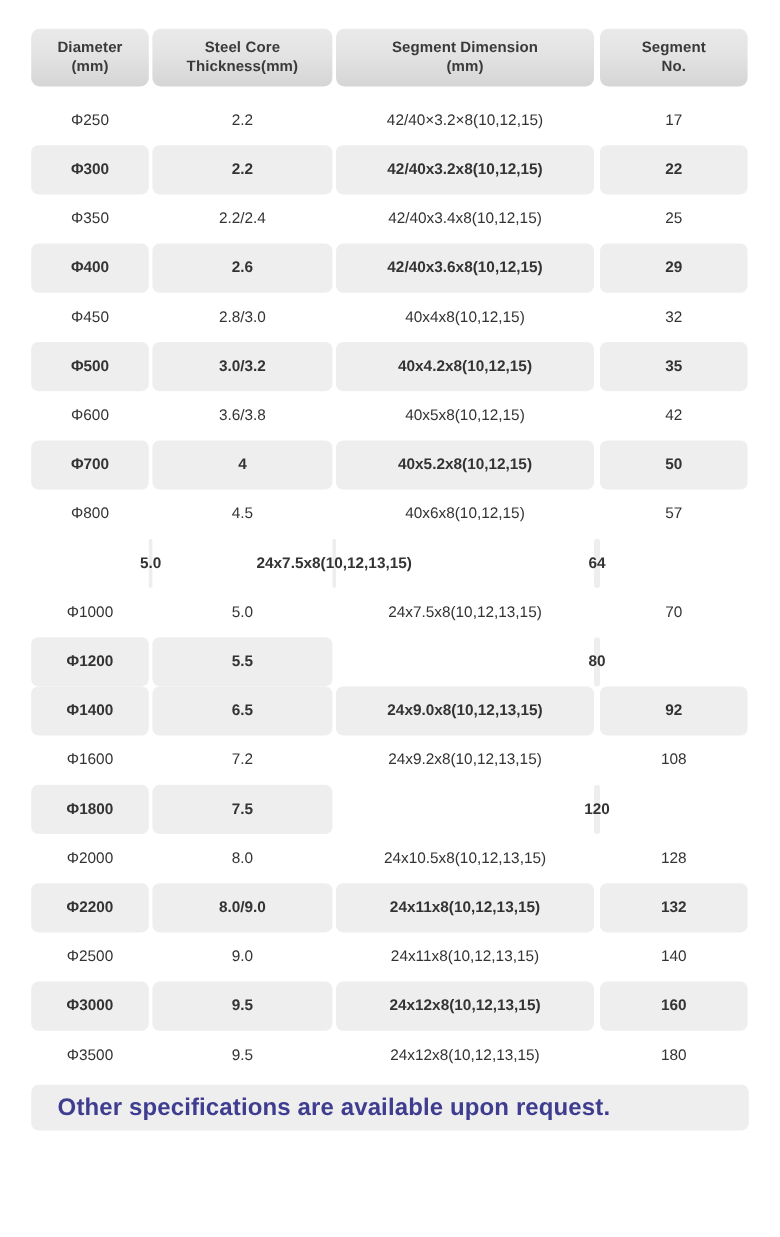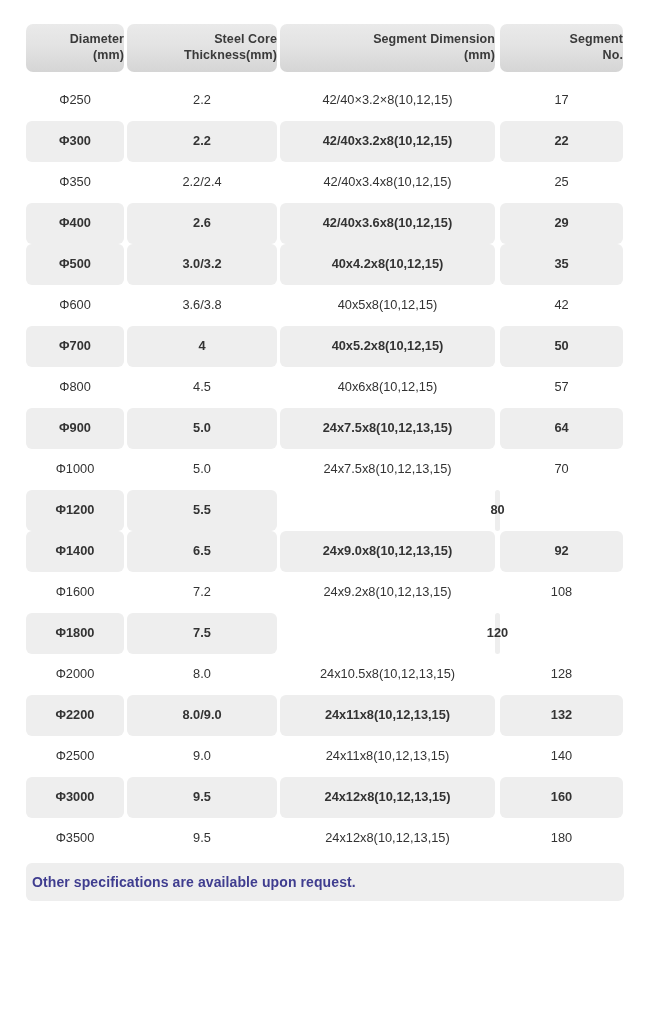--- a/index.html
+++ b/index.html
@@ -37,7 +37,7 @@
     border-radius: 7px;
     display: flex;
     flex-direction: column;
-    align-items: flex-end;
+    align-items: center;
     justify-content: center;
     text-align: center;
     font-size: 12.5px;

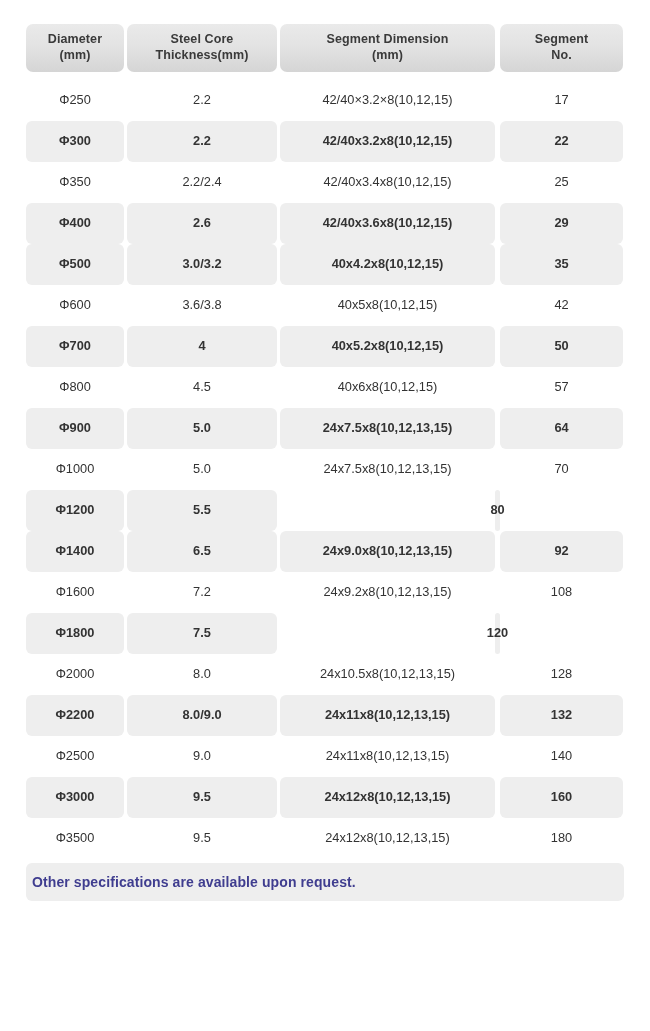--- a/index.html
+++ b/index.html
@@ -148,6 +148,15 @@
         <div class="gap"></div>
         <div class="data-cell c-segno">29</div>
       </div>
+      <div class="row data-row">
+        <div class="data-cell c-diameter">Φ450</div>
+        <div class="gap"></div>
+        <div class="data-cell c-thickness">2.8/3.0</div>
+        <div class="gap"></div>
+        <div class="data-cell c-segdim">40x4x8(10,12,15)</div>
+        <div class="gap"></div>
+        <div class="data-cell c-segno">32</div>
+      </div>
       <div class="row data-row shaded">
         <div class="data-cell c-diameter">Φ500</div>
         <div class="gap"></div>

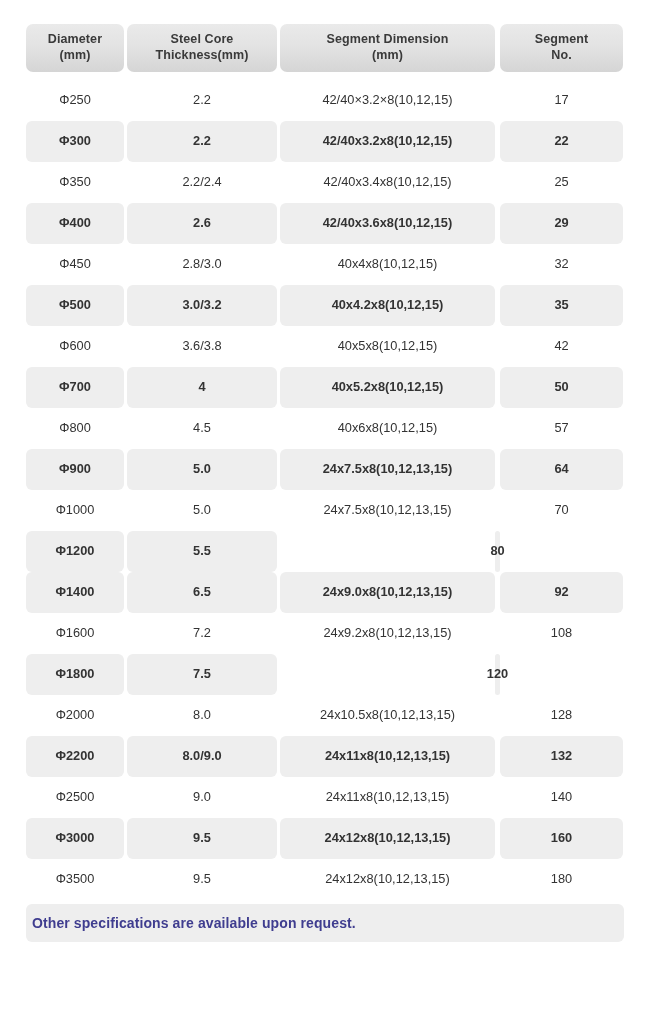--- a/index.html
+++ b/index.html
@@ -194,7 +194,6 @@
         <div class="data-cell c-segno">57</div>
       </div>
       <div class="row data-row shaded">
-        <div class="data-cell c-diameter">Φ900</div>
         <div class="gap"></div>
         <div class="data-cell c-thickness">5.0</div>
         <div class="gap"></div>

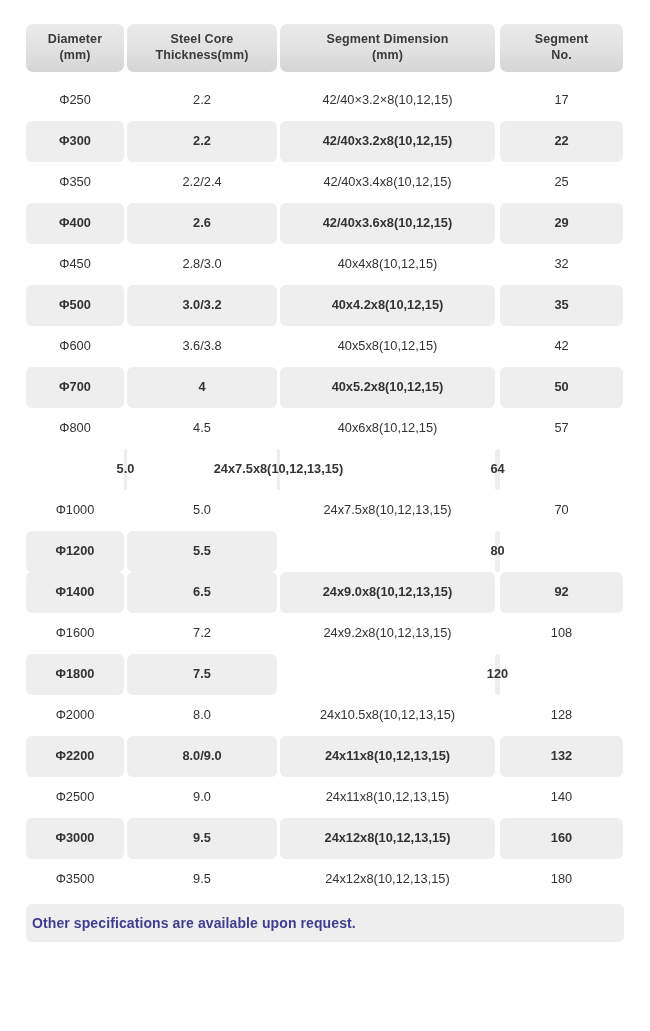--- a/index.html
+++ b/index.html
@@ -76,9 +76,9 @@
     border-radius: 6px;
     display: flex;
     align-items: center;
-    padding-left: 6px;
+    padding-left: 22px;
     box-sizing: border-box;
-    font-size: 14px;
+    font-size: 20px;
     font-weight: bold;
     color: #3f3d8f;
     letter-spacing: .1px;

